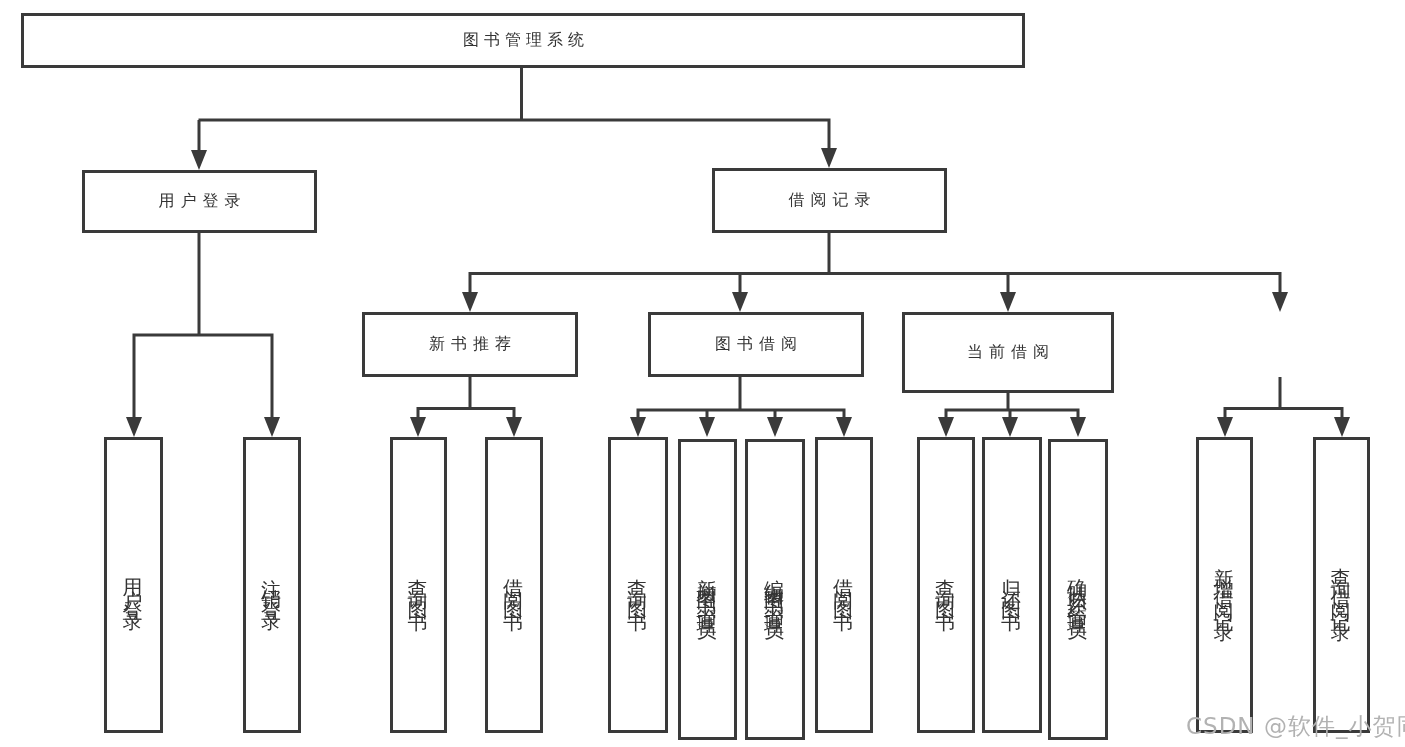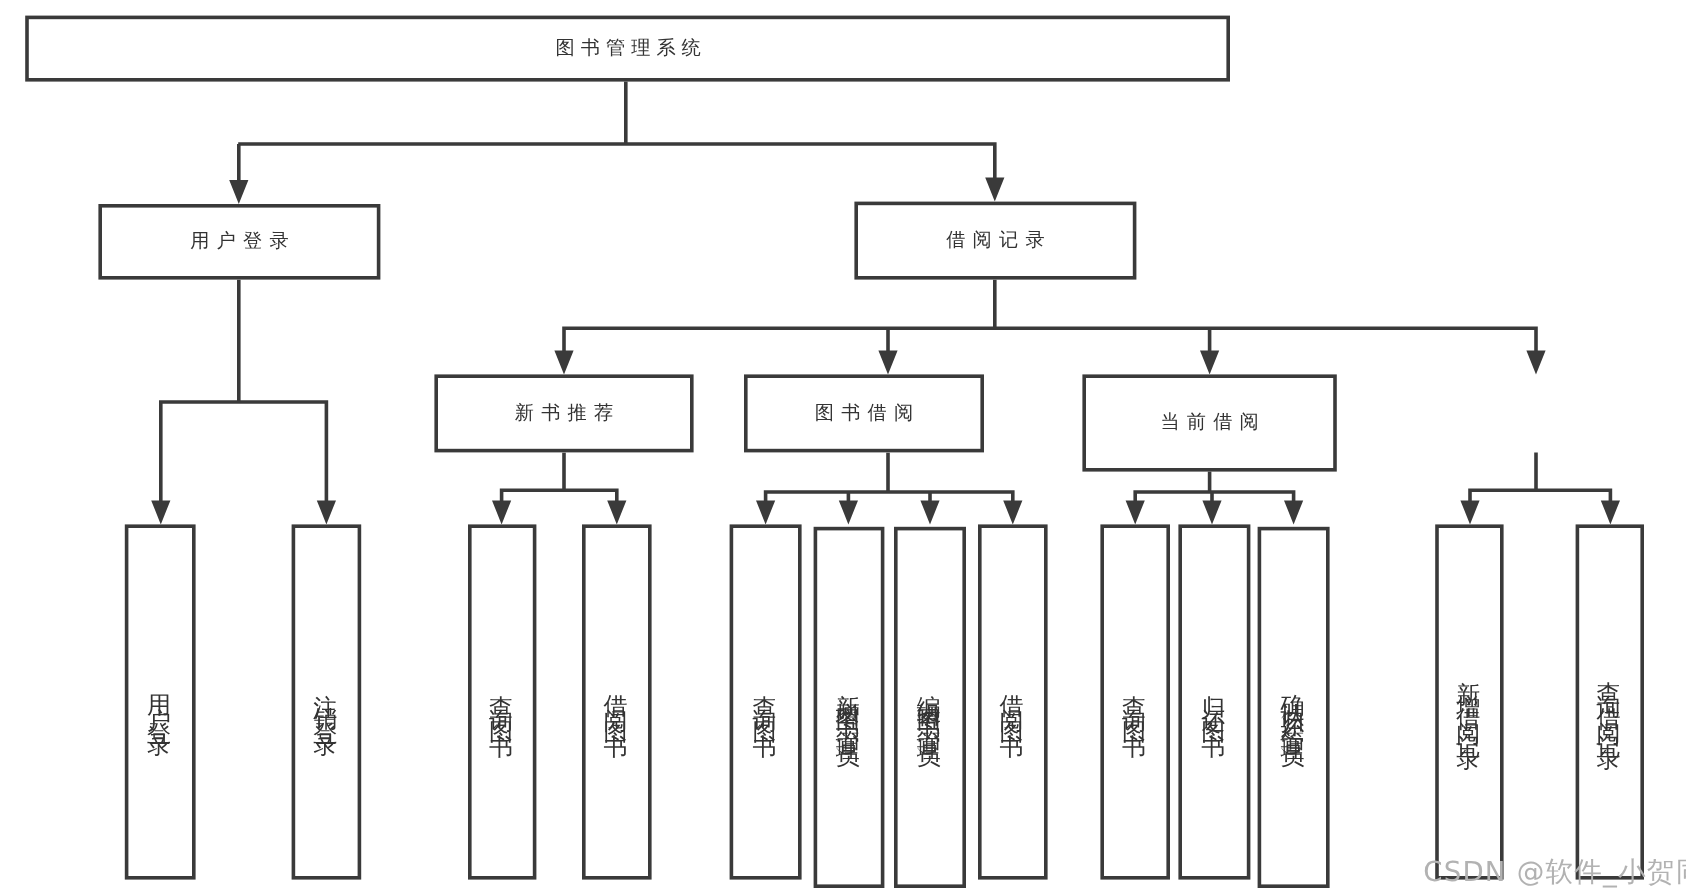--- a/index.html
+++ b/index.html
@@ -82,7 +82,7 @@
   <div class="box h" style="left:362px;top:312px;width:216px;height:65px">
     <span>新书推荐</span>
   </div>
-  <div class="box h" style="left:620px;top:312px;width:200px;height:65px">
+  <div class="box h" style="left:648px;top:312px;width:216px;height:65px">
     <span>图书借阅</span>
   </div>
   <div class="box h" style="left:902px;top:312px;width:212px;height:81px">

